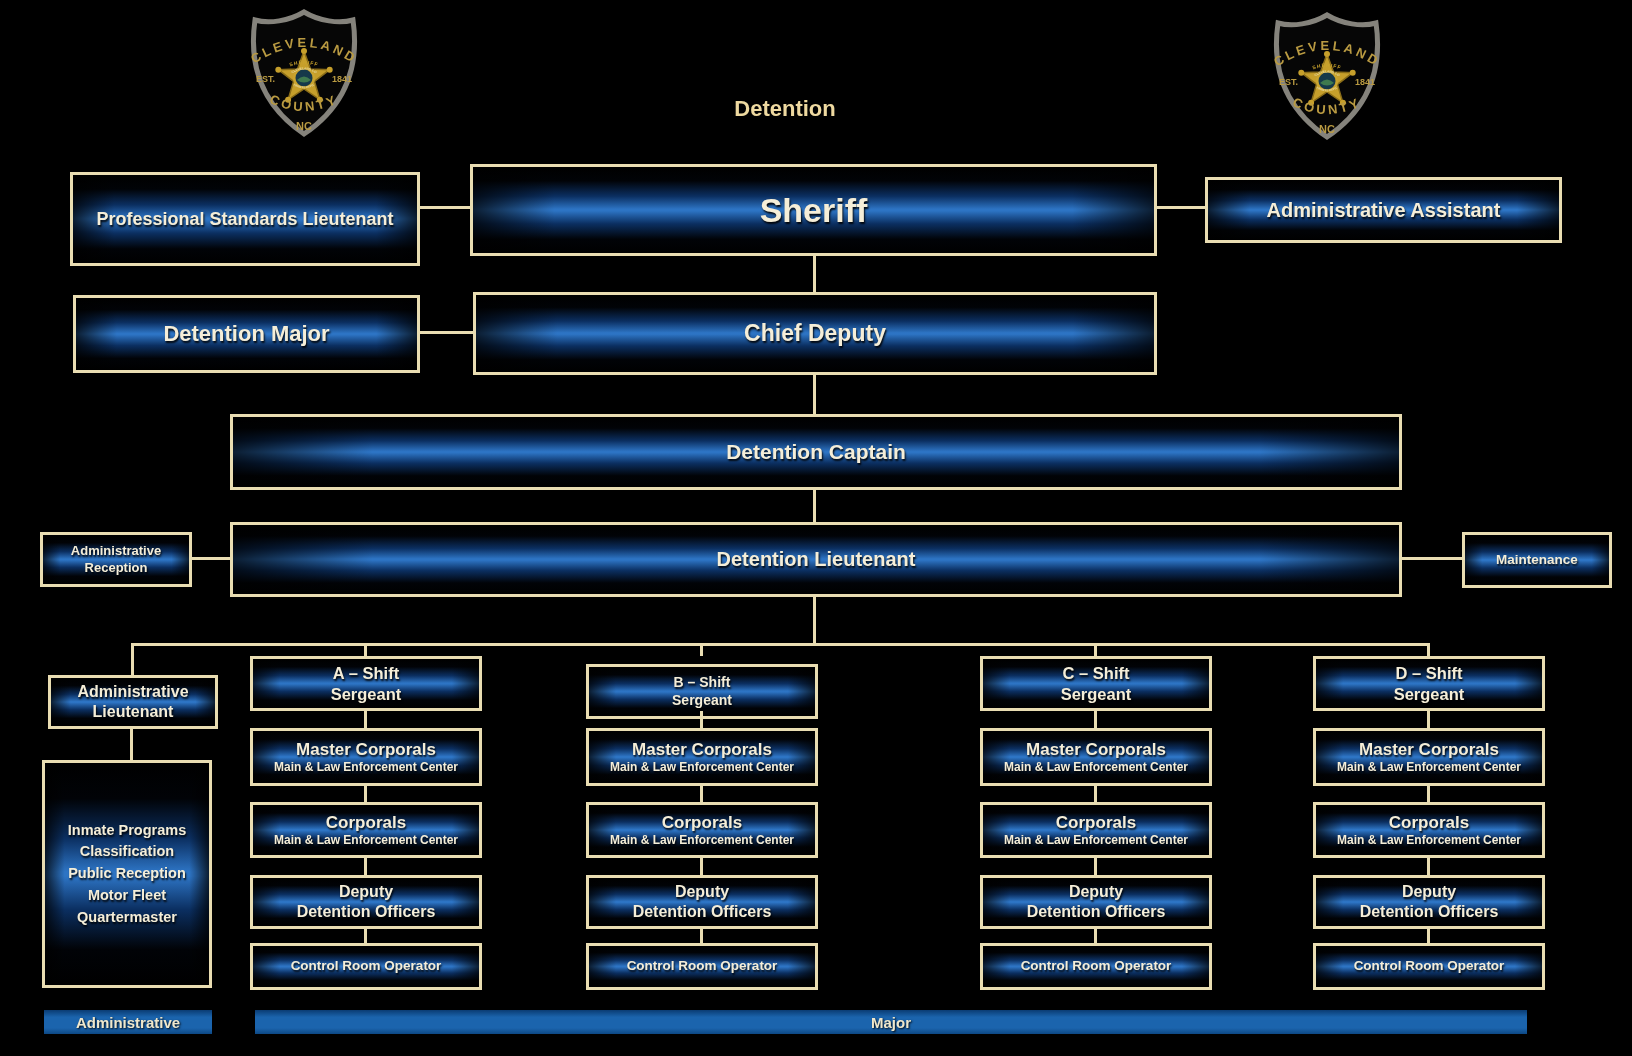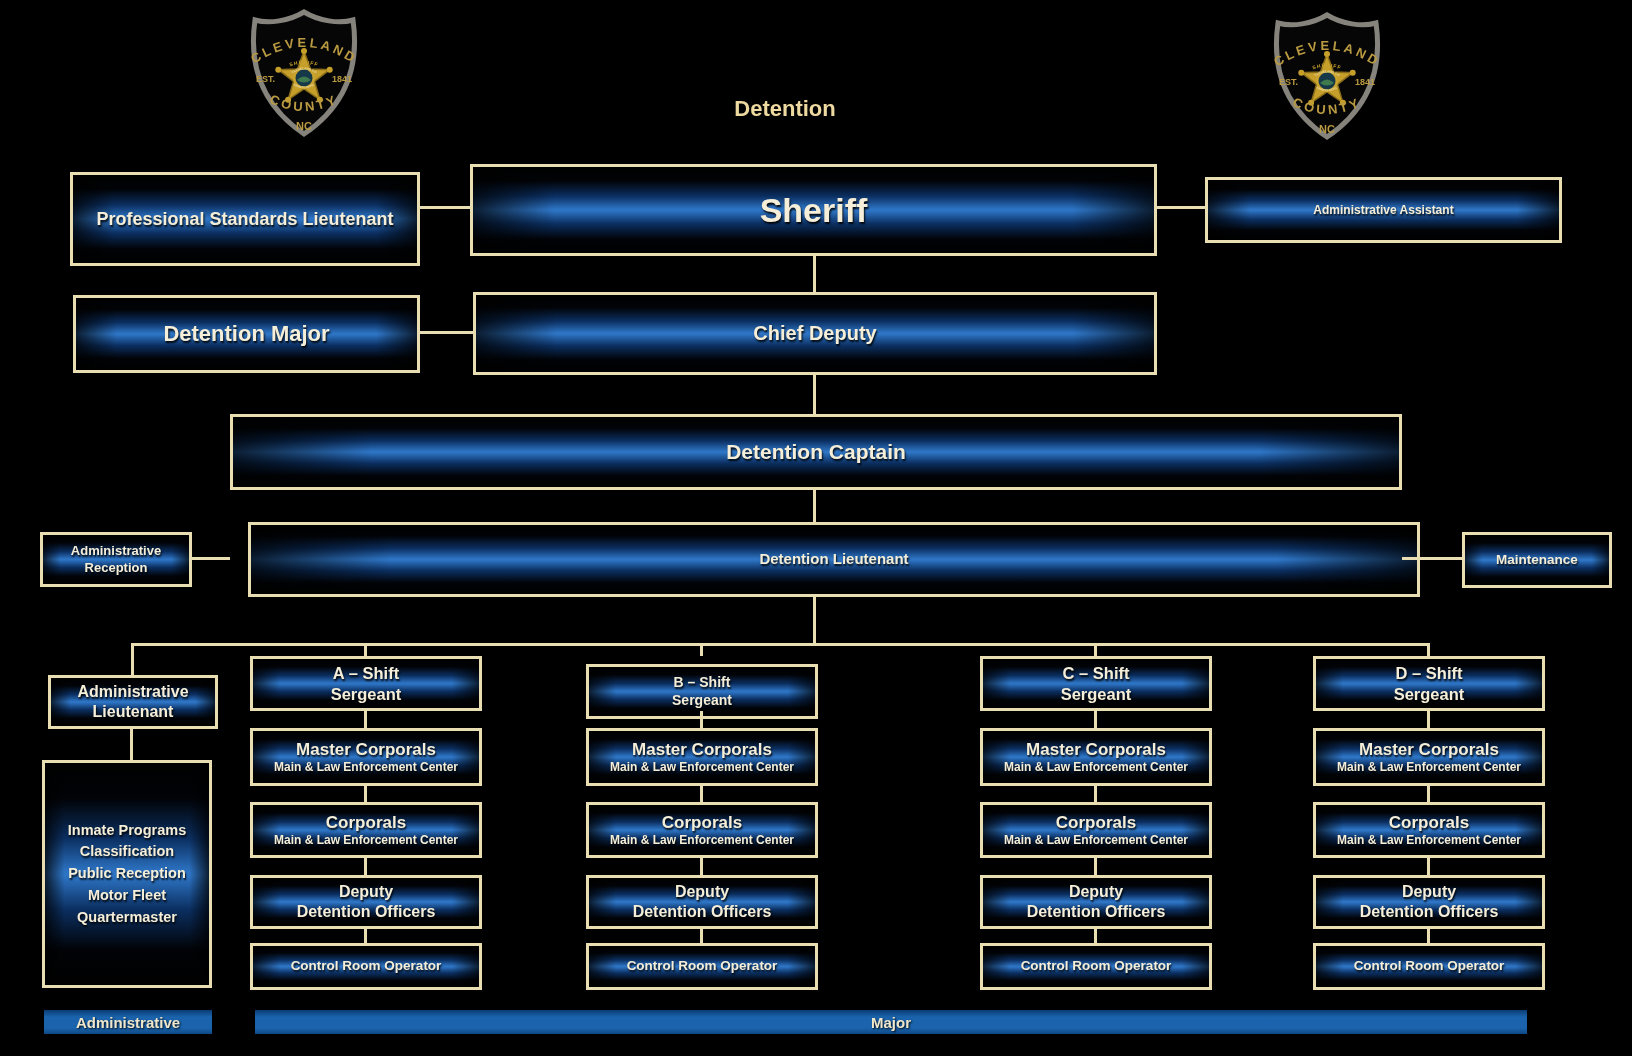--- a/index.html
+++ b/index.html
@@ -103,7 +103,7 @@
   <div class="box" style="left:470px;top:164px;width:687px;height:92px;font-size:34px">
     <div>Sheriff</div>
   </div>
-  <div class="box" style="left:1205px;top:177px;width:357px;height:66px;font-size:12px">
+  <div class="box" style="left:1205px;top:177px;width:357px;height:66px;font-size:20px">
     <div>Administrative  Assistant</div>
   </div>
   <div class="hline" style="left:420px;top:206px;width:50px"></div>

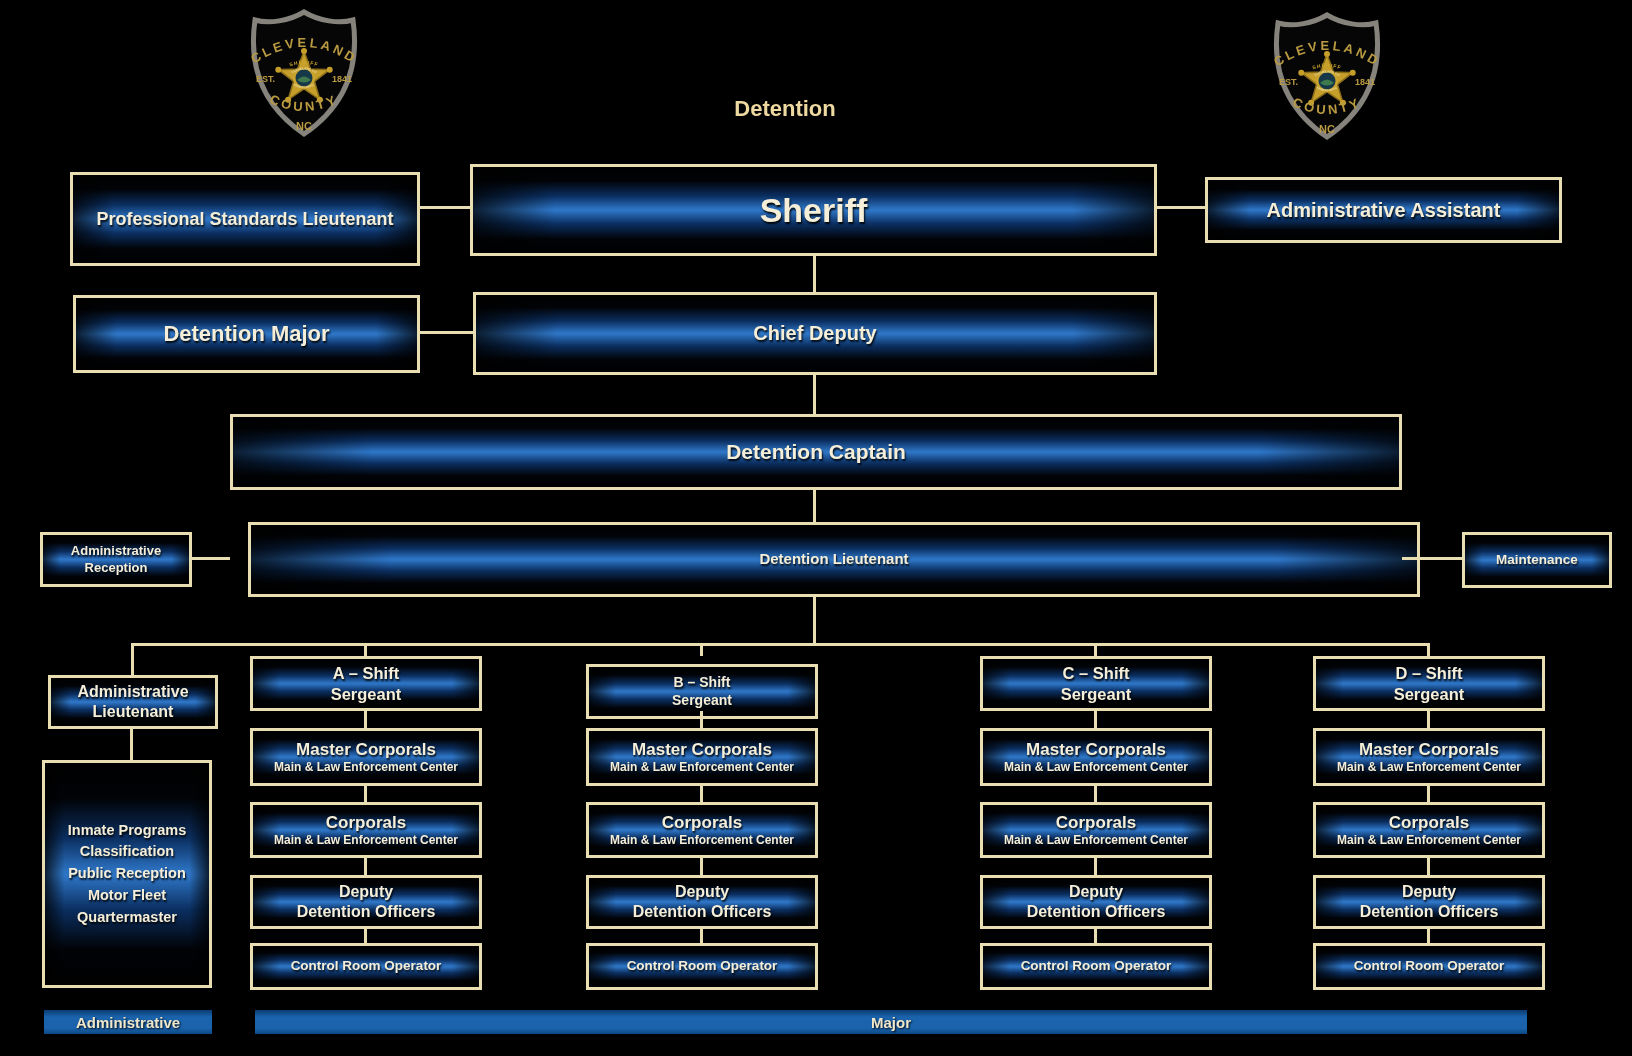--- a/index.html
+++ b/index.html
@@ -113,7 +113,7 @@
   <div class="box" style="left:73px;top:295px;width:347px;height:78px;font-size:22px">
     <div>Detention Major</div>
   </div>
-  <div class="box" style="left:473px;top:292px;width:684px;height:83px;font-size:20px">
+  <div class="box" style="left:473px;top:292px;width:684px;height:83px;font-size:23px">
     <div>Chief Deputy</div>
   </div>
   <div class="hline" style="left:420px;top:331px;width:53px"></div>

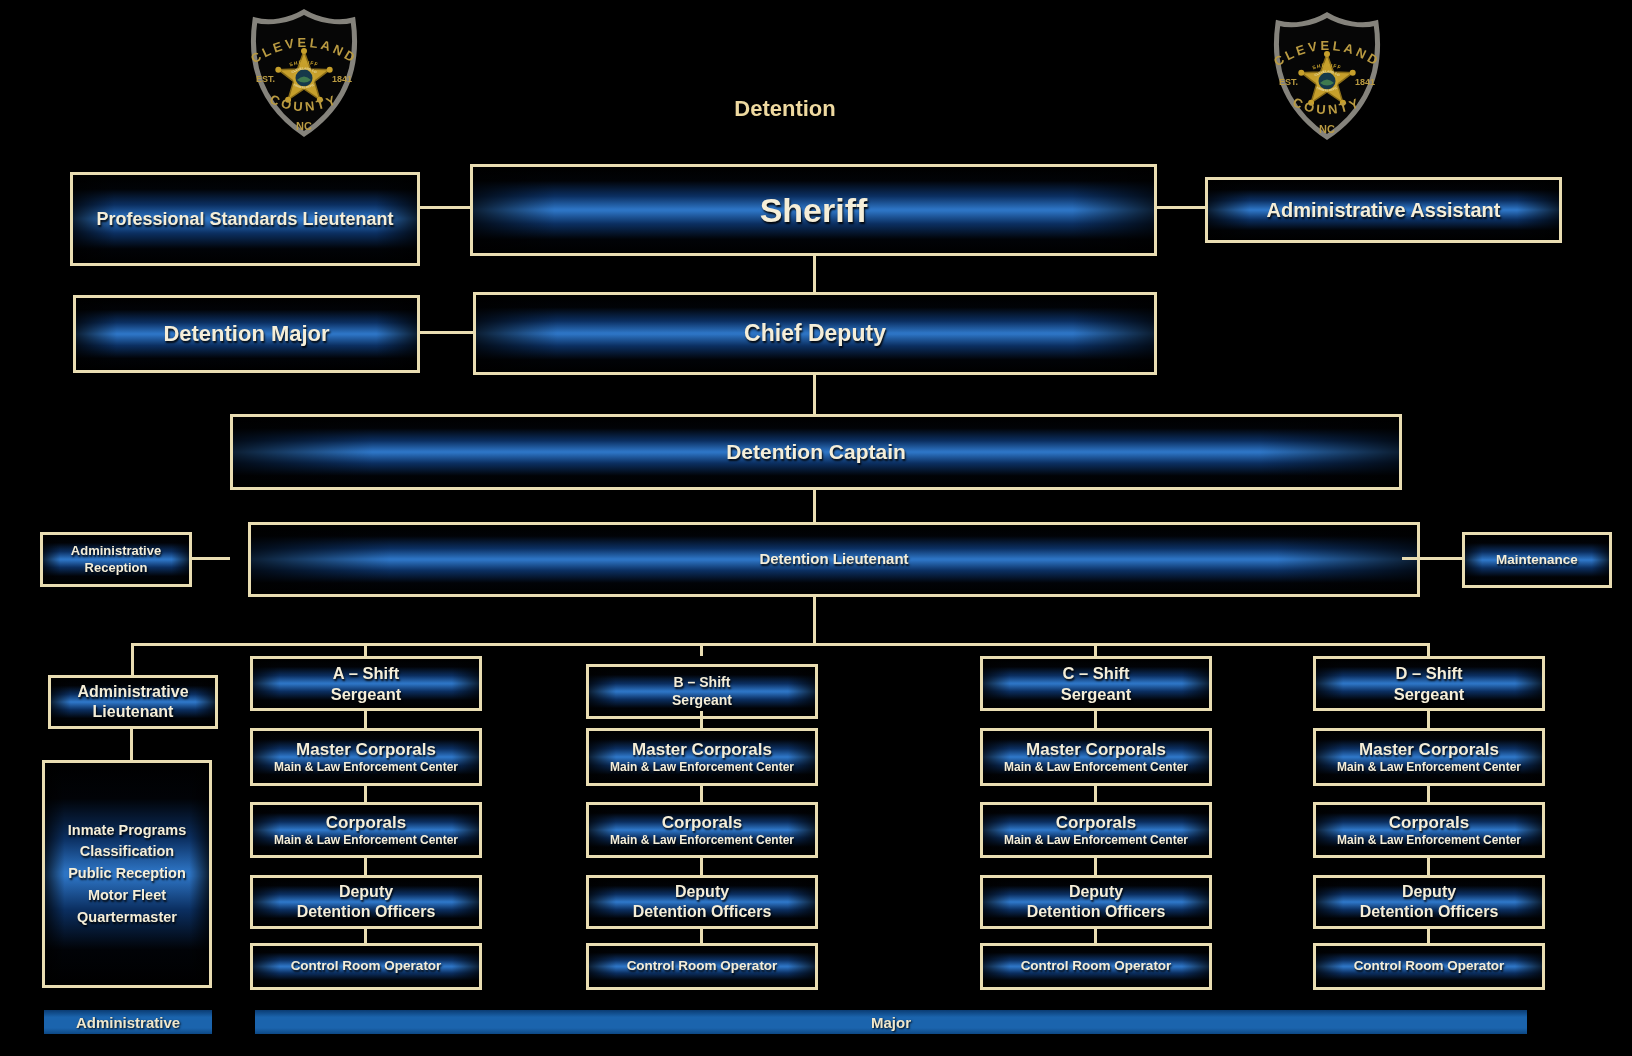--- a/index.html
+++ b/index.html
@@ -128,7 +128,7 @@
     <div>Administrative</div>
     <div>Reception</div>
   </div>
-  <div class="box" style="left:248px;top:522px;width:1172px;height:75px;font-size:15px">
+  <div class="box" style="left:230px;top:522px;width:1172px;height:75px;font-size:20px">
     <div>Detention Lieutenant</div>
   </div>
   <div class="box" style="left:1462px;top:532px;width:150px;height:56px;font-size:13.5px">

